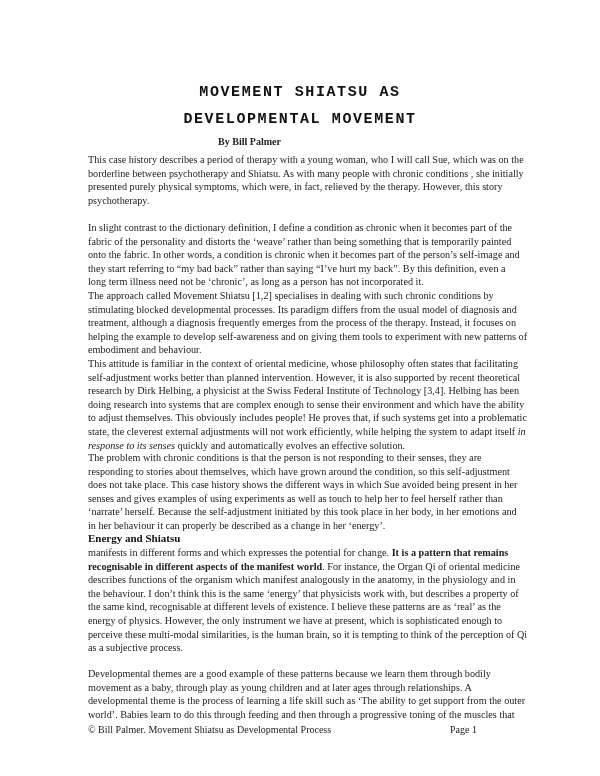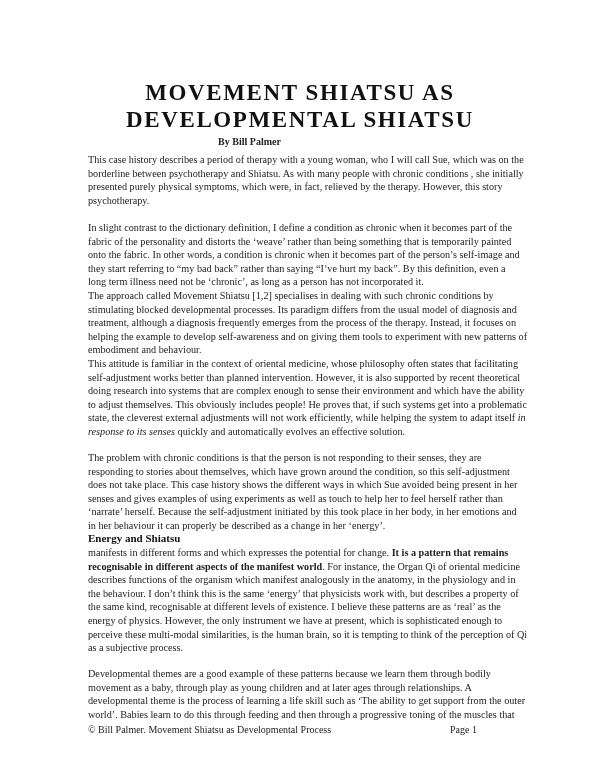--- a/index.html
+++ b/index.html
@@ -4,7 +4,7 @@
 <style>
   html, body { margin: 0; padding: 0; background: #ffffff; }
   body { width: 600px; height: 776px; position: relative; overflow: hidden; font-family: "Liberation Serif", "DejaVu Serif", serif; color: #1a1a1a; }
-  .title { position: absolute; left: 0; width: 600px; text-align: center; font-family: Liberation Serif, serif; font-weight: bold; font-size: 23px; letter-spacing: 1.6px; line-height: 28px; color: #111; }
+  .title { position: absolute; left: 0; width: 600px; text-align: center; font-family: Liberation Mono, monospace; font-weight: bold; font-size: 15px; letter-spacing: 1.6px; line-height: 28px; color: #111; }
   .title1 { top: 79px; }
   .title2 { top: 106px; }
   .byline { position: absolute; top: 136px; left: 0; width: 499px; text-align: center; font-weight: bold; font-size: 10px; color: #222; }

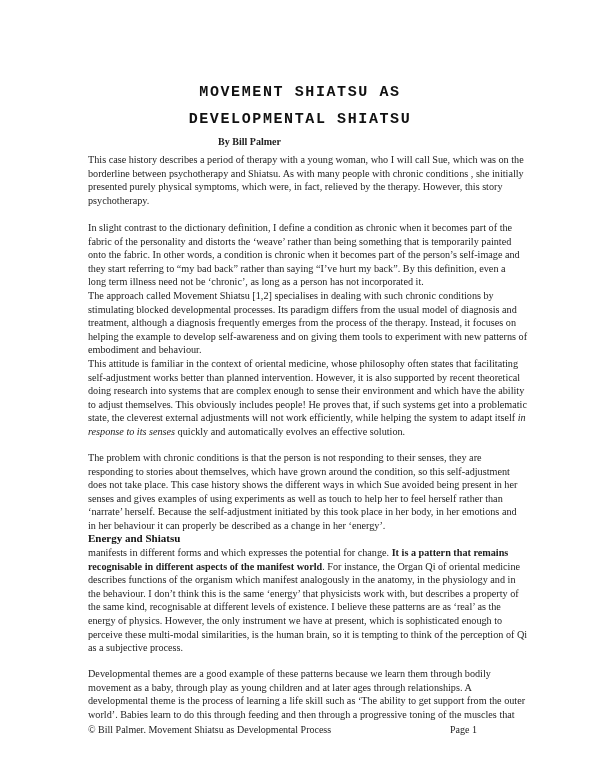--- a/index.html
+++ b/index.html
@@ -23,7 +23,7 @@
 <div>
 
   <div class="title title1">MOVEMENT SHIATSU AS</div>
-  <div class="title title2">DEVELOPMENTAL SHIATSU</div>
+  <div class="title title2">DEVELOPMENTAL MOVEMENT</div>
   <div class="byline">By Bill Palmer</div>
 
   <div class="para" style="top:153px">

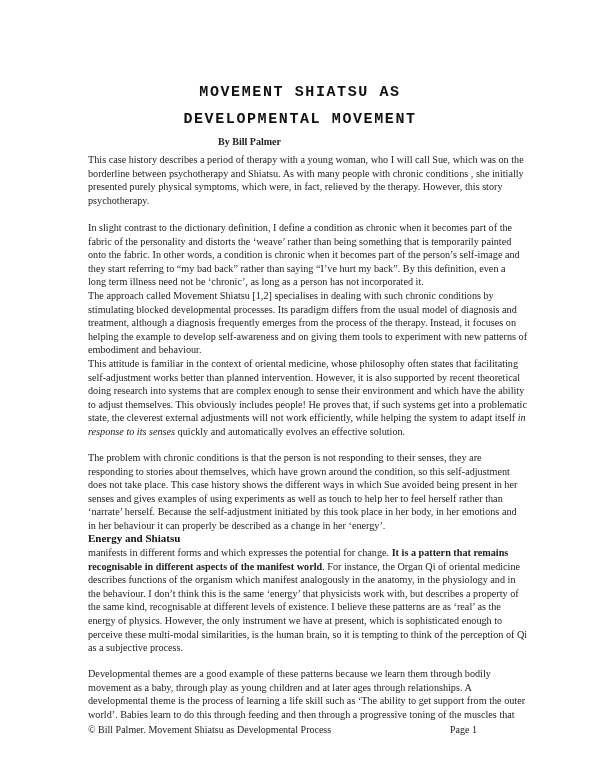--- a/index.html
+++ b/index.html
@@ -52,6 +52,7 @@
   <div class="para" style="top:357px">
     <span class="ln">This attitude is familiar in the context of oriental medicine, whose philosophy often states that facilitating</span>
     <span class="ln">self-adjustment works better than planned intervention. However, it is also supported by recent theoretical</span>
+    <span class="ln">research by Dirk Helbing, a physicist at the Swiss Federal Institute of Technology [3,4]. Helbing has been</span>
     <span class="ln">doing research into systems that are complex enough to sense their environment and which have the ability</span>
     <span class="ln">to adjust themselves. This obviously includes people! He proves that, if such systems get into a problematic</span>
     <span class="ln"><span>state, the cleverest external adjustments will not work efficiently, while helping the system to adapt itself</span> <i>in</i></span>

